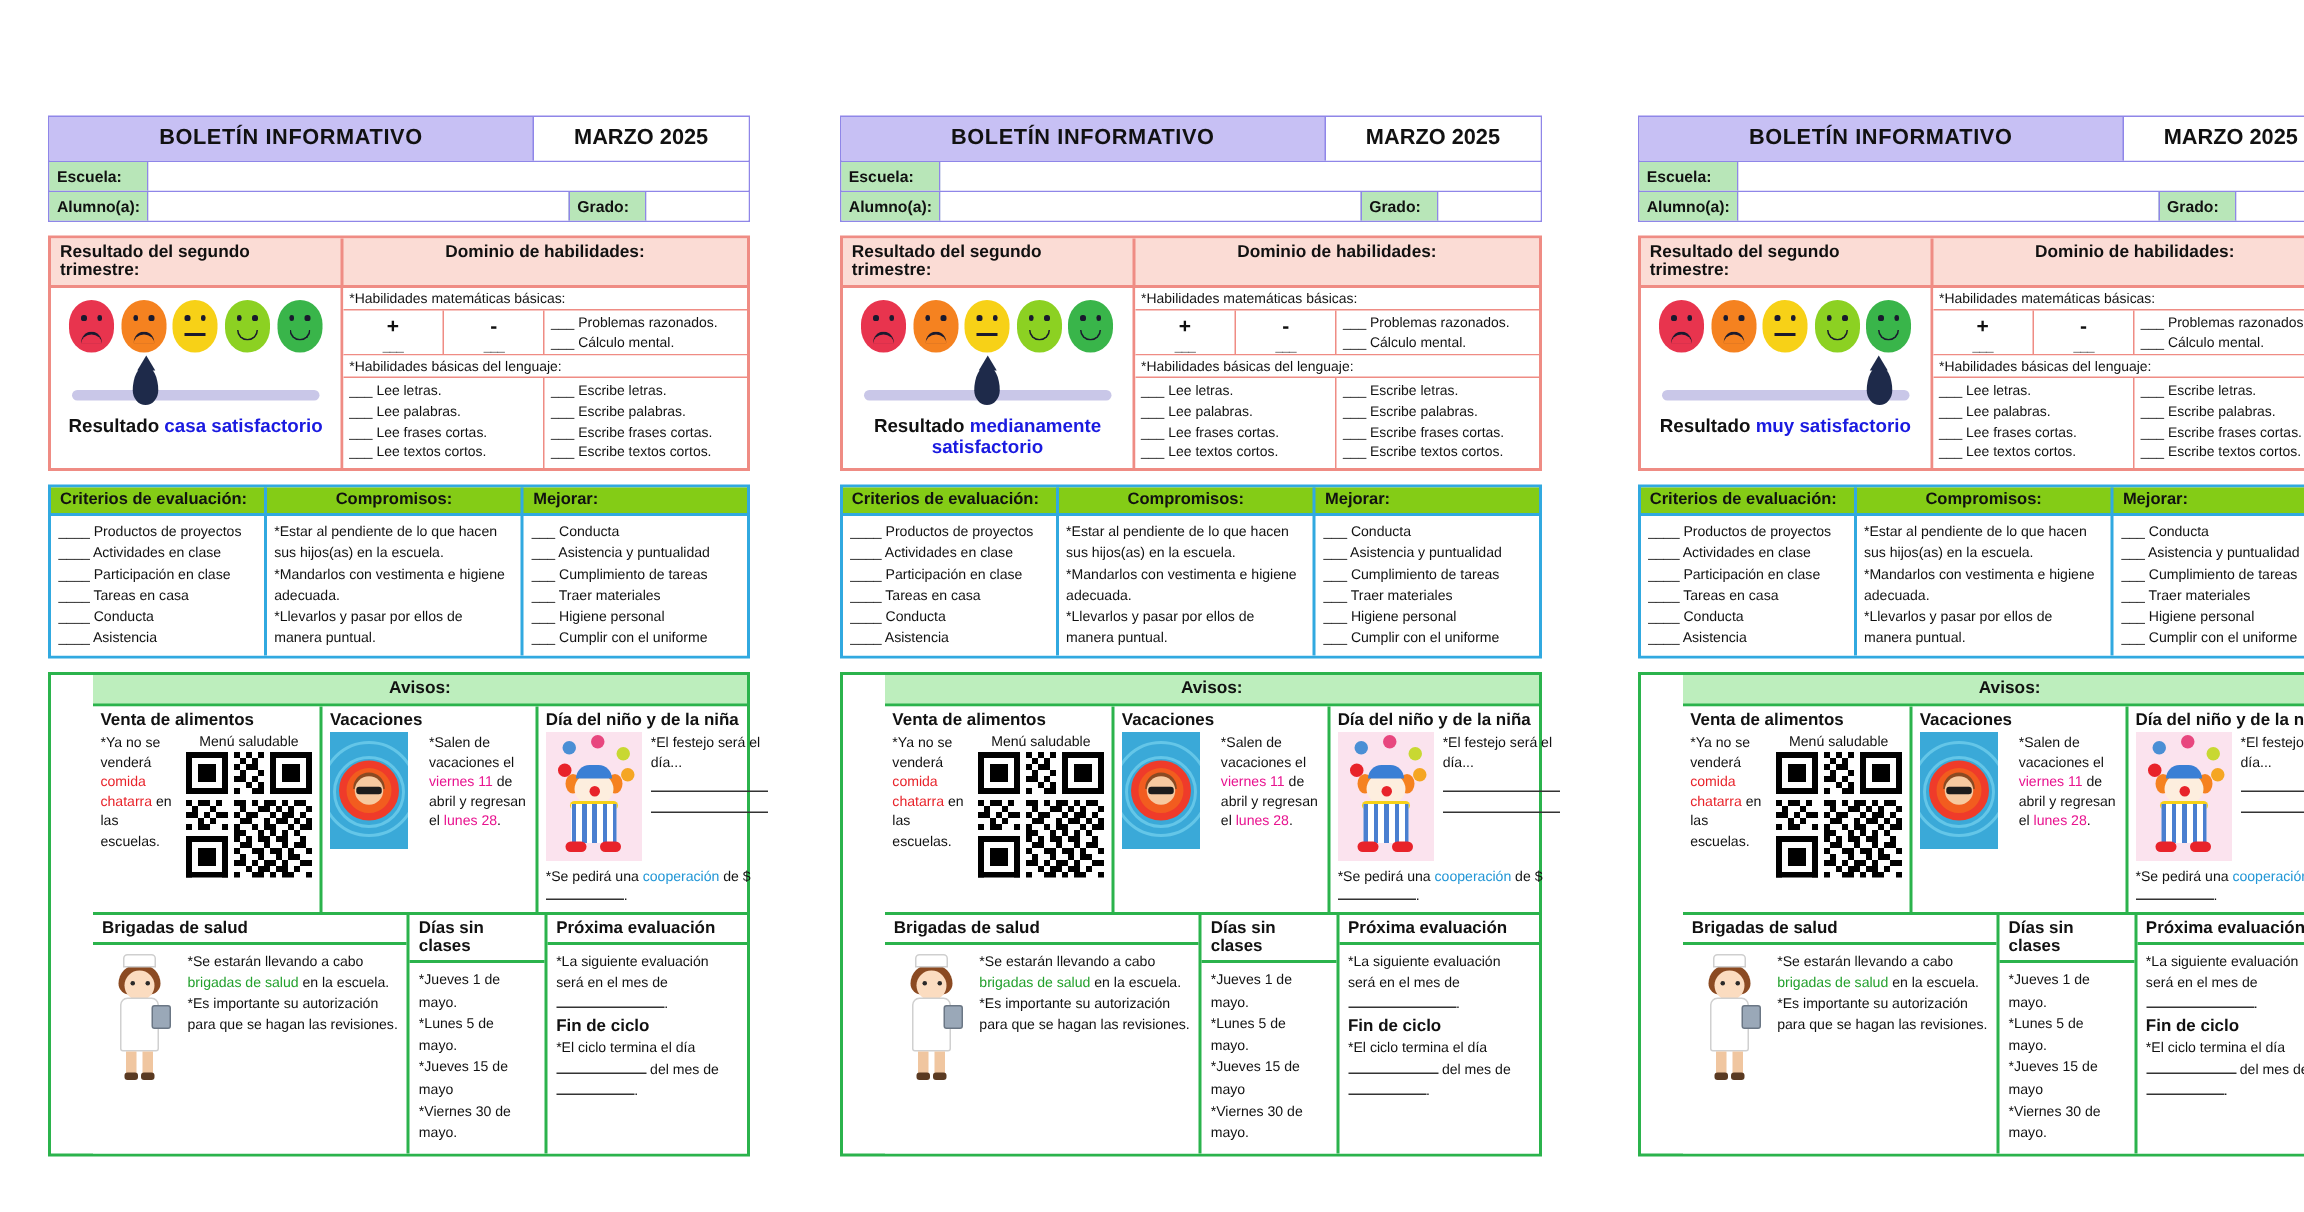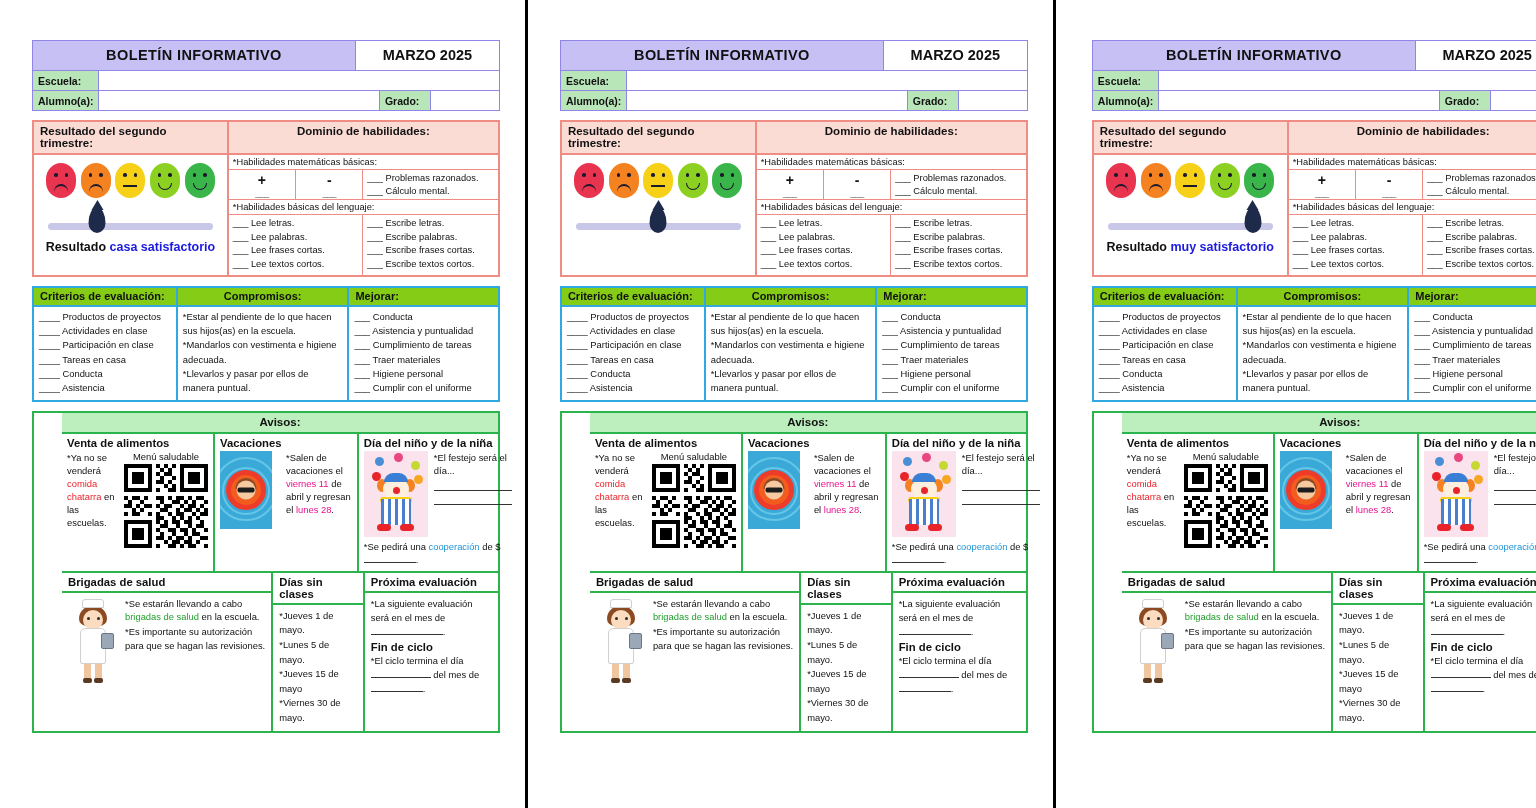--- a/index.html
+++ b/index.html
@@ -10,7 +10,7 @@
     font-family:"Liberation Sans", sans-serif;
     overflow:hidden;
   }
-  .sheet { display:flex; width:1536px; height:808px; }
+  .sheet { display:flex; width:1536px; height:808px;align-items:center; }
   .divider { width:3px; background:#000; flex:0 0 3px; }
   .panel { position:relative; flex:1 1 0; padding:40px 25px 0 32px; }
   .panel.p3 { padding-left:36px; padding-right:20px; }

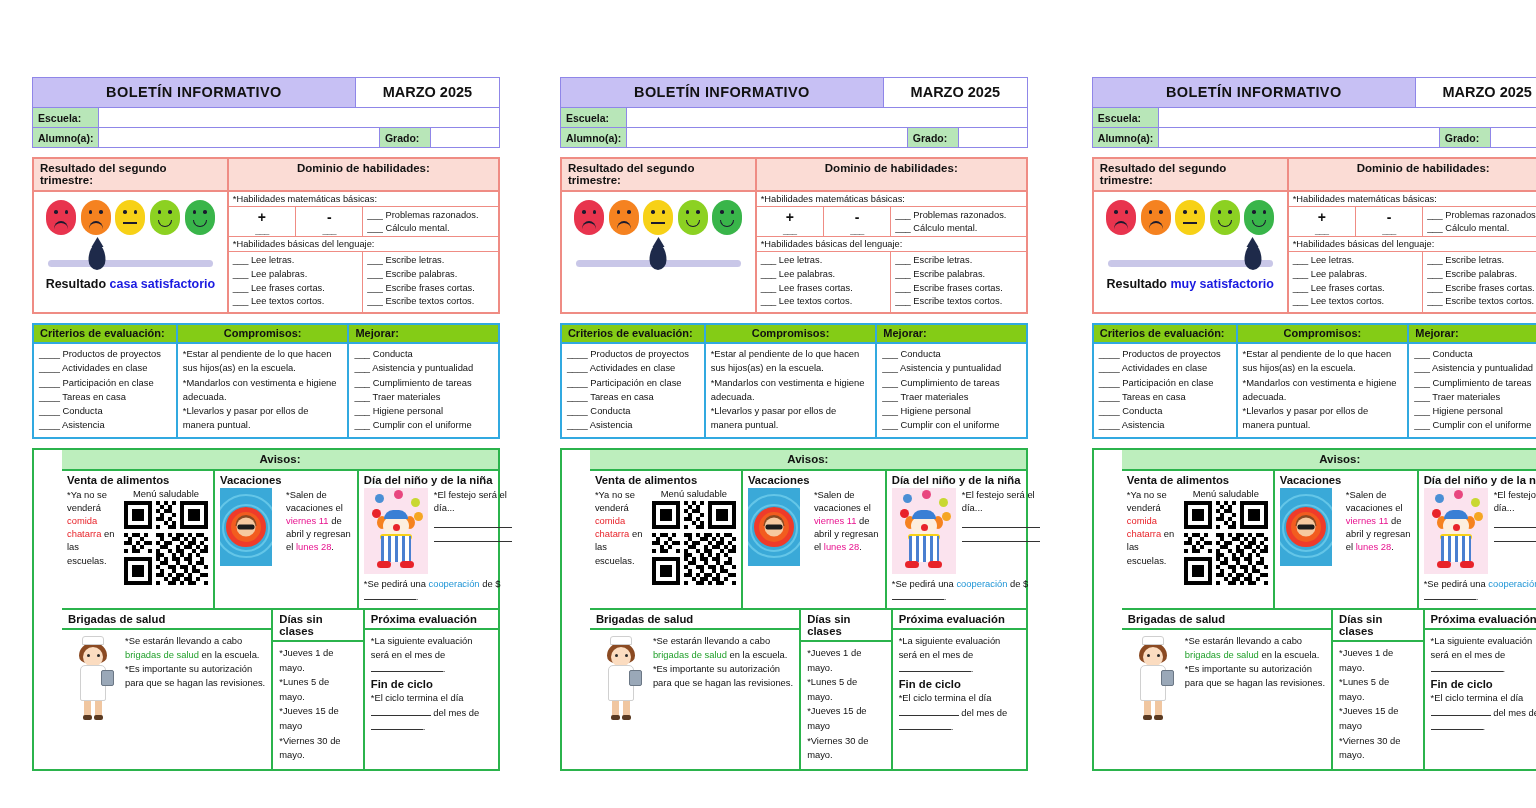--- a/index.html
+++ b/index.html
@@ -588,6 +588,10 @@
             <div class="slider-track"></div>
             <div class="pin" id="pin2" style="left: 50%;"></div>
           </div>
+          <div class="res-line">
+            <span>Resultado</span>
+            <span class="val">medianamente satisfactorio</span>
+          </div>
         </div>
         <div class="rb-right">
           <div class="sub-title">*Habilidades matemáticas básicas:</div>

